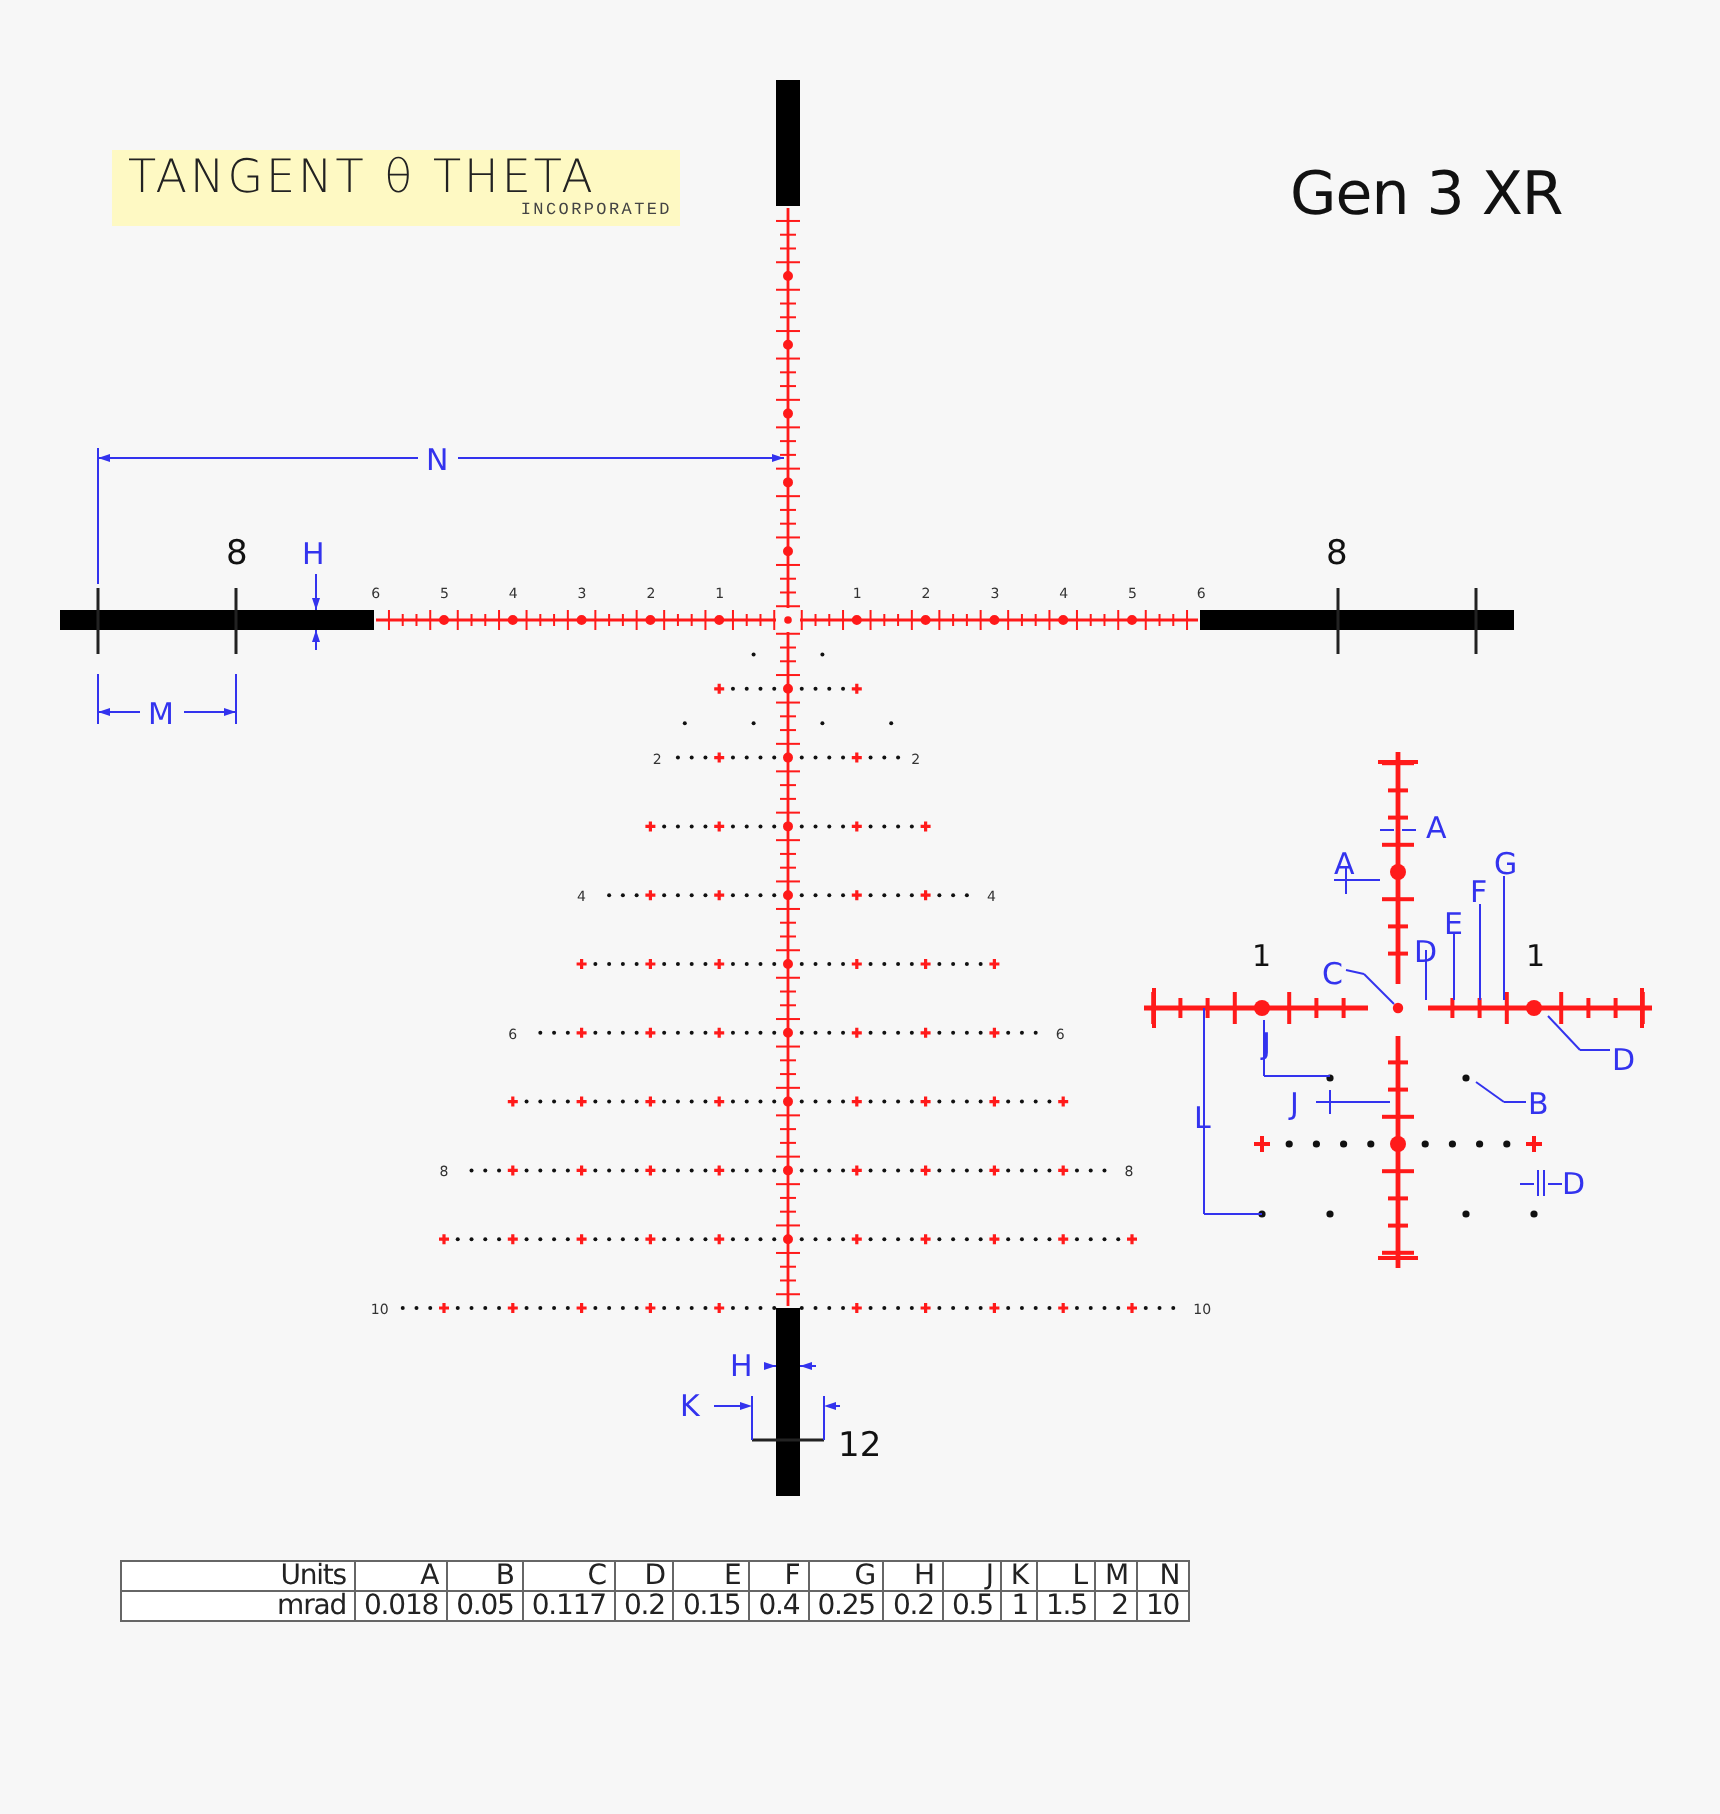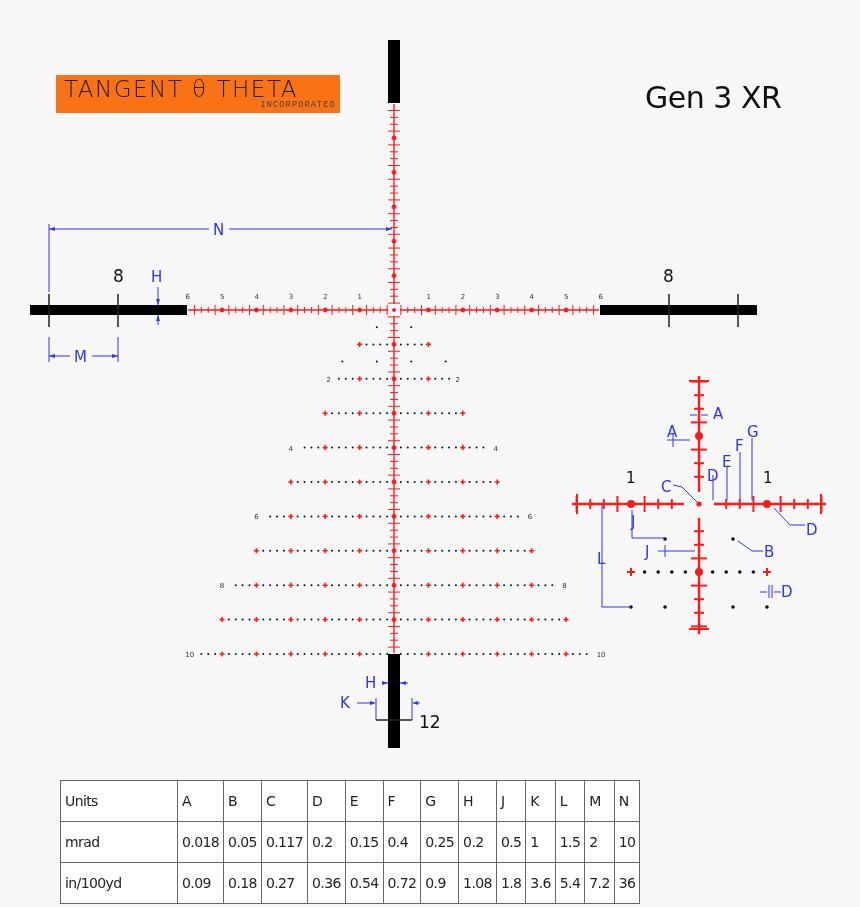--- a/index.html
+++ b/index.html
@@ -5,7 +5,7 @@
   html, body { margin:0; padding:0; background:#f7f7f7; }
   body { width:860px; height:907px; position:relative; overflow:hidden; font-family:"DejaVu Sans", sans-serif; }
   #stage { position:absolute; left:0; top:0; width:860px; height:907px; }
-  .logo-box { position:absolute; left:56px; top:75px; width:284px; height:38px; background:#f97316; }
+  .logo-box { position:absolute; left:56px; top:75px; width:284px; height:38px; background:#fef9c3; }
   .logo-main { position:absolute; left:8px; top:1px; font-family:"DejaVu Sans", sans-serif; font-size:23px; letter-spacing:1.5px; color:#222; font-weight:300; white-space:nowrap; }
   .logo-sub { position:absolute; right:4px; top:25px; font-size:8.5px; letter-spacing:1.2px; color:#444; white-space:nowrap;font-family:Liberation Mono, monospace; }
   .model-title { position:absolute; left:614px; top:80px; font-size:30px; color:#111; letter-spacing:-0.5px; white-space:nowrap;margin-left:31px; }

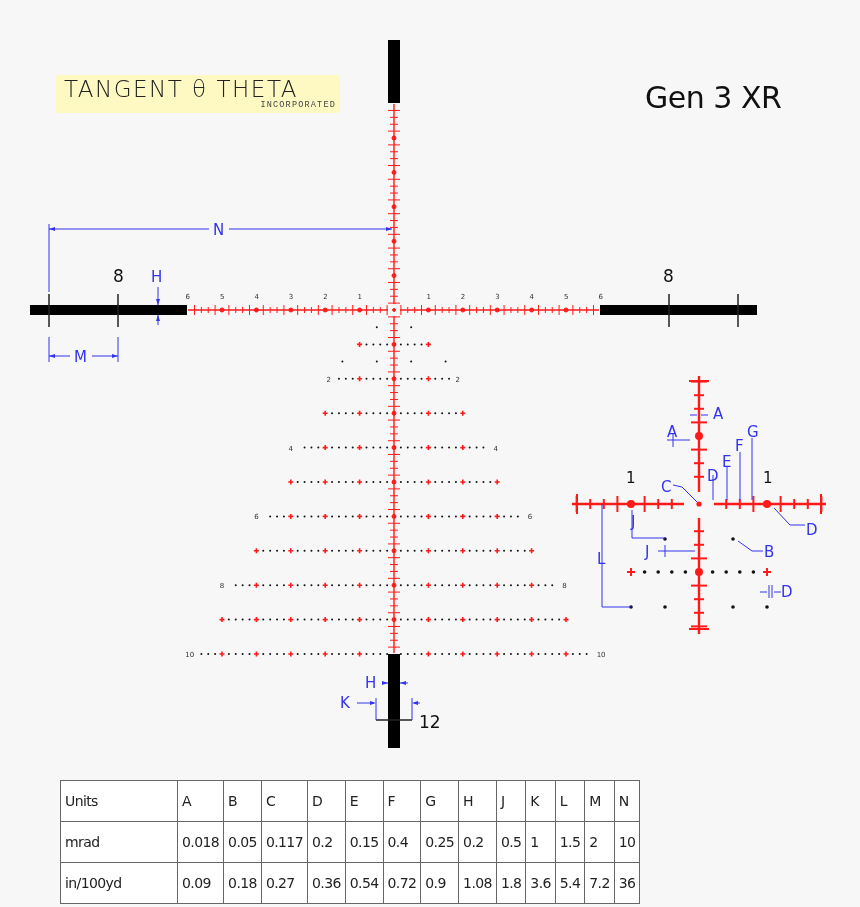--- a/index.html
+++ b/index.html
@@ -10,7 +10,7 @@
   .logo-sub { position:absolute; right:4px; top:25px; font-size:8.5px; letter-spacing:1.2px; color:#444; white-space:nowrap;font-family:Liberation Mono, monospace; }
   .model-title { position:absolute; left:614px; top:80px; font-size:30px; color:#111; letter-spacing:-0.5px; white-space:nowrap;margin-left:31px; }
   .units-table { position:absolute; left:60px; top:780px; border-collapse:collapse; font-size:14px; color:#222; background:#fff; }
-  .units-table td { border:1px solid #666; padding:13px 4px; height:14px; line-height:14px; text-align:left; font-family:"DejaVu Sans", sans-serif; letter-spacing:-0.6px; }
+  .units-table td { border:1px solid #666; padding:0 4px; height:14px; line-height:14px; text-align:right; font-family:"DejaVu Sans", sans-serif; letter-spacing:-0.6px; }
   .units-table td.hdr { width:108px; }
   svg text { font-family:"DejaVu Sans", sans-serif; }
 </style>

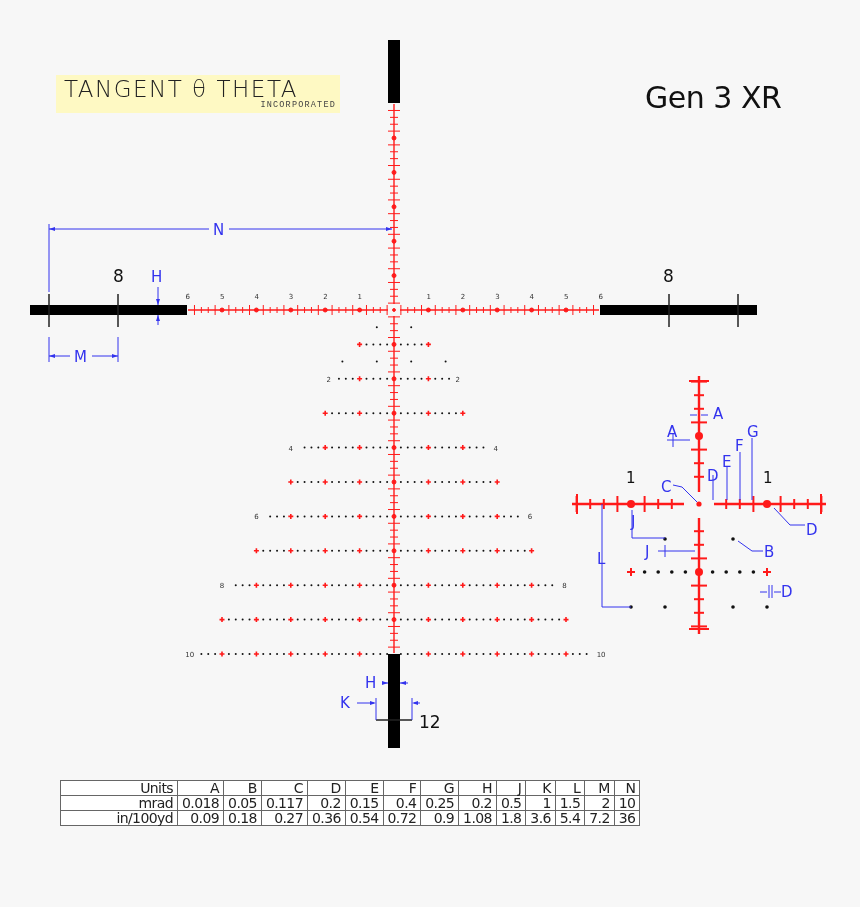--- a/index.html
+++ b/index.html
@@ -730,22 +730,6 @@
         <td>2</td>
         <td>10</td>
       </tr>
-      <tr>
-        <td>in/100yd</td>
-        <td>0.09</td>
-        <td>0.18</td>
-        <td>0.27</td>
-        <td>0.36</td>
-        <td>0.54</td>
-        <td>0.72</td>
-        <td>0.9</td>
-        <td>1.08</td>
-        <td>1.8</td>
-        <td>3.6</td>
-        <td>5.4</td>
-        <td>7.2</td>
-        <td>36</td>
-      </tr>
     </tbody>
   </table>
 </div>

